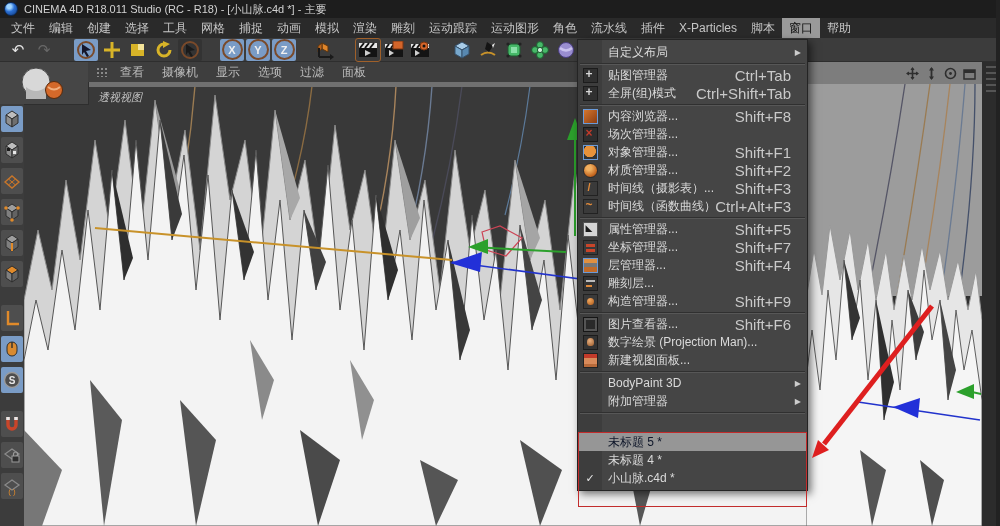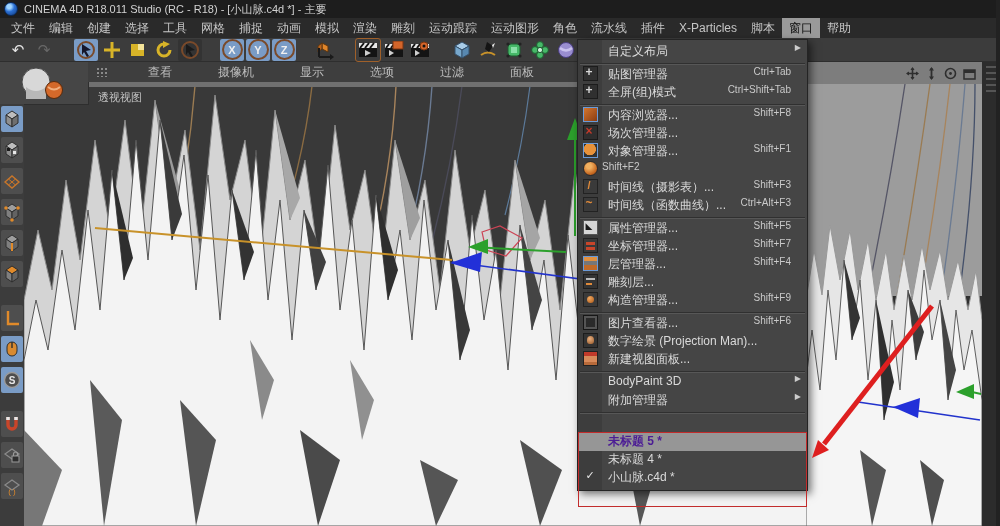--- a/index.html
+++ b/index.html
@@ -65,7 +65,7 @@
             border:1px solid #242424;box-shadow:3px 3px 8px rgba(0,0,0,.55);
             padding:3px 0;box-sizing:content-box;z-index:5;}
   .dropdown::before{content:"";position:absolute;left:0;top:0;bottom:0;width:24px;background:#3d3d3d;}
-  .mi{position:relative;height:18px;display:flex;align-items:flex-start;font-size:12px;color:#dadada;cursor:default;}
+  .mi{position:relative;height:18px;display:flex;align-items:center;font-size:12px;color:#dadada;cursor:default;}
   .mi.hl{background:#969696;color:#4c1d95;font-weight:bold;}
   .mi.menu-sep{height:5px;pointer-events:none;}
   .mi.menu-sep::after{content:"";position:absolute;left:2px;right:2px;top:2px;height:1px;background:#303030;box-shadow:0 1px 0 #575757;}

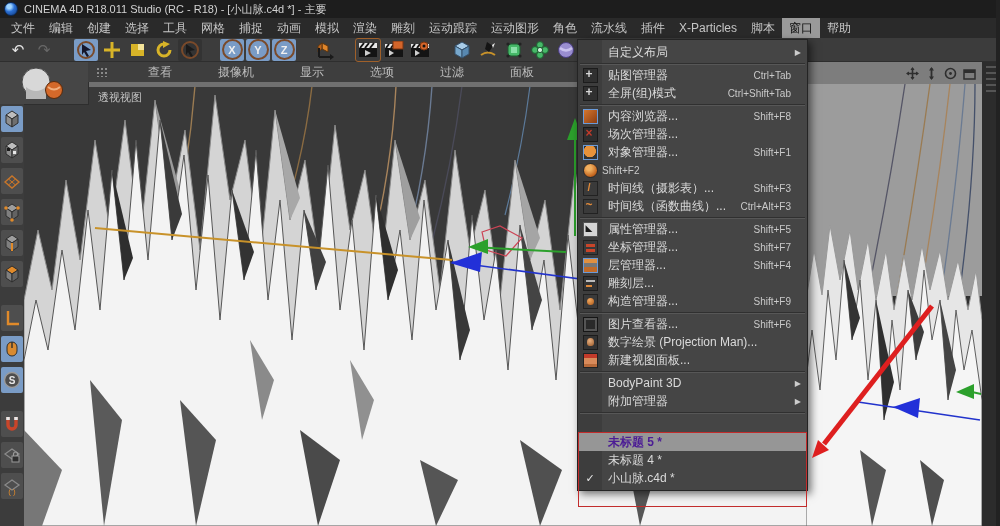--- a/index.html
+++ b/index.html
@@ -43,7 +43,7 @@
                display:flex;align-items:center;justify-content:center;}
   .vp-menubar{position:absolute;left:88px;top:62px;width:718px;height:20px;background:#3e3e3e;
               display:flex;align-items:center;gap:2px;padding-left:8px;box-sizing:border-box;z-index:3;}
-  .vpm-item{font-size:12px;color:#bcbcbc;padding:0 8px;margin-left:28px;}
+  .vpm-item{font-size:12px;color:#bcbcbc;padding:0 8px;}
   .dots-handle{width:12px;height:10px;margin-right:2px;
                background:radial-gradient(#8a8a8a 1px,transparent 1.2px);background-size:4px 4px;}
   

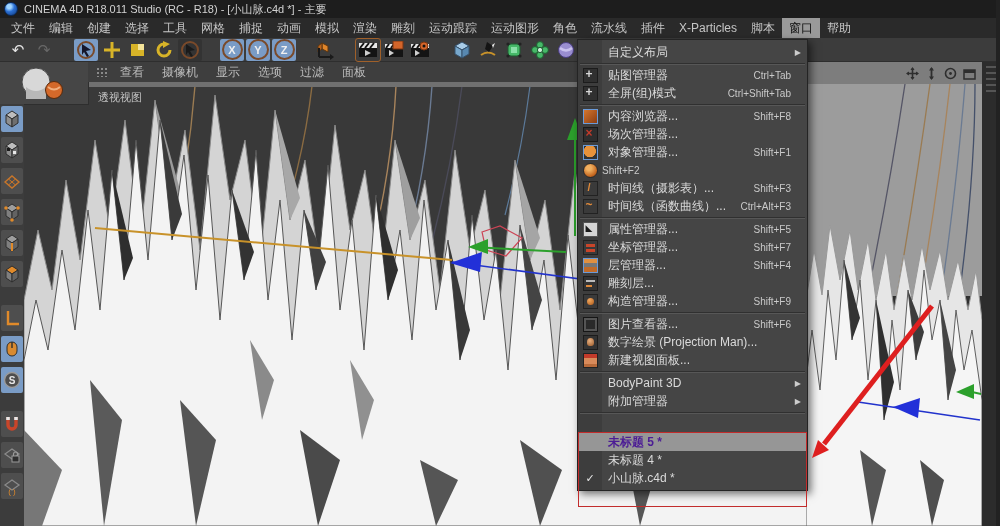--- a/index.html
+++ b/index.html
@@ -74,7 +74,7 @@
   .mi.hl .mi-check{color:#1b1b1b;}
   .mi-icon{width:13px;height:13px;flex:0 0 auto;}
   .mi-label{padding-left:6px;white-space:nowrap;flex:1 1 auto;overflow:hidden;}
-  .mi-shortcut{font-size:10px;color:#c9c9c9;padding-right:10px;white-space:nowrap;}
+  .mi-shortcut{font-size:15px;color:#c9c9c9;padding-right:10px;white-space:nowrap;}
   .mi.hl .mi-shortcut{color:#1b1b1b;}
   .mi-arrow{font-size:8px;color:#cccccc;padding-right:6px;}
   .menu-red-box{position:absolute;left:0px;top:392px;width:227px;height:73px;

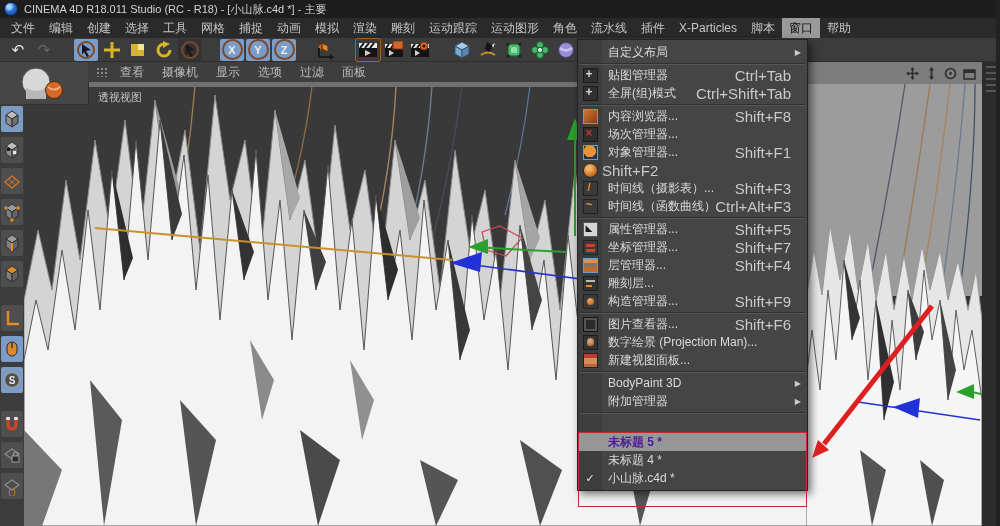--- a/index.html
+++ b/index.html
@@ -37,7 +37,7 @@
   
   .vp-canvas{position:absolute;left:24px;top:82px;width:976px;height:444px;z-index:1;}
   .vp-topstrip{position:absolute;left:88px;top:82px;width:718px;height:5px;background:#707070;z-index:2;}
-  .vp-label{position:absolute;left:98px;top:90px;font-size:11px;color:#c2c2c2;z-index:2;}
+  .vp-label{position:absolute;left:98px;top:90px;font-size:11px;color:#c2c2c2;z-index:2;font-style:italic;}
   .corner-cell{position:absolute;left:0;top:62px;width:88px;height:42px;background:#464646;
                border-right:1px solid #2e2e2e;border-bottom:1px solid #2e2e2e;z-index:3;
                display:flex;align-items:center;justify-content:center;}

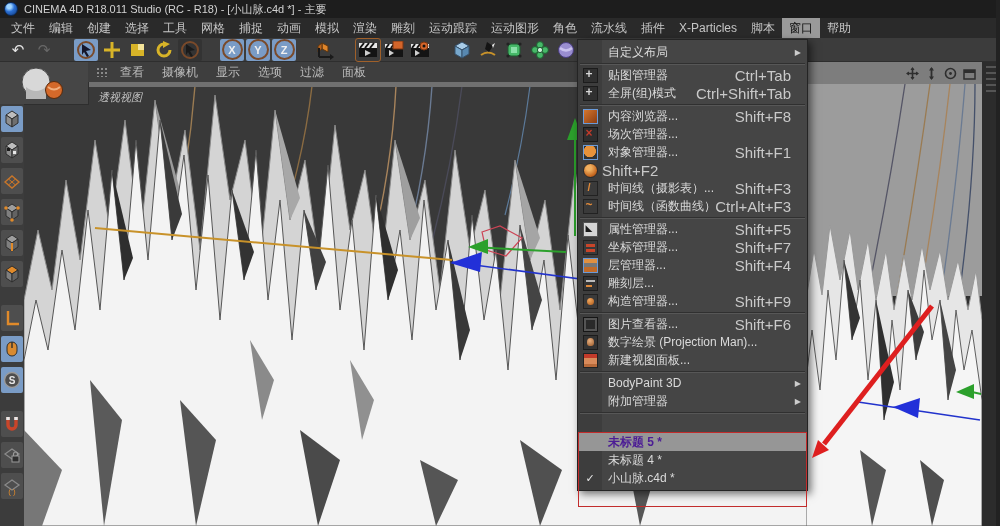--- a/index.html
+++ b/index.html
@@ -616,6 +616,7 @@
           <span class="mi-check"></span>
           <span class="mi-icon ic-material-manager"></span>
         </span>
+        <span class="mi-label">材质管理器...</span>
         <span class="mi-shortcut">Shift+F2</span>
         <span class="mi-arrow"></span>
       </div>

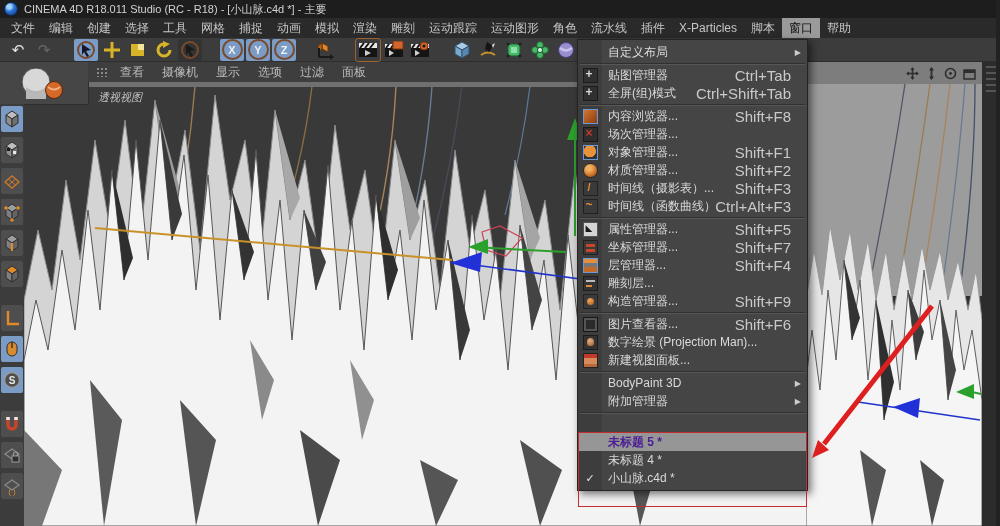--- a/index.html
+++ b/index.html
@@ -66,7 +66,7 @@
             padding:3px 0;box-sizing:content-box;z-index:5;}
   .dropdown::before{content:"";position:absolute;left:0;top:0;bottom:0;width:24px;background:#3d3d3d;}
   .mi{position:relative;height:18px;display:flex;align-items:center;font-size:12px;color:#dadada;cursor:default;}
-  .mi.hl{background:#969696;color:#4c1d95;font-weight:bold;}
+  .mi.hl{background:#969696;color:#0f172a;}
   .mi.menu-sep{height:5px;pointer-events:none;}
   .mi.menu-sep::after{content:"";position:absolute;left:2px;right:2px;top:2px;height:1px;background:#303030;box-shadow:0 1px 0 #575757;}
   .mi-gutter{width:24px;display:flex;align-items:center;justify-content:center;flex:0 0 auto;position:relative;}

